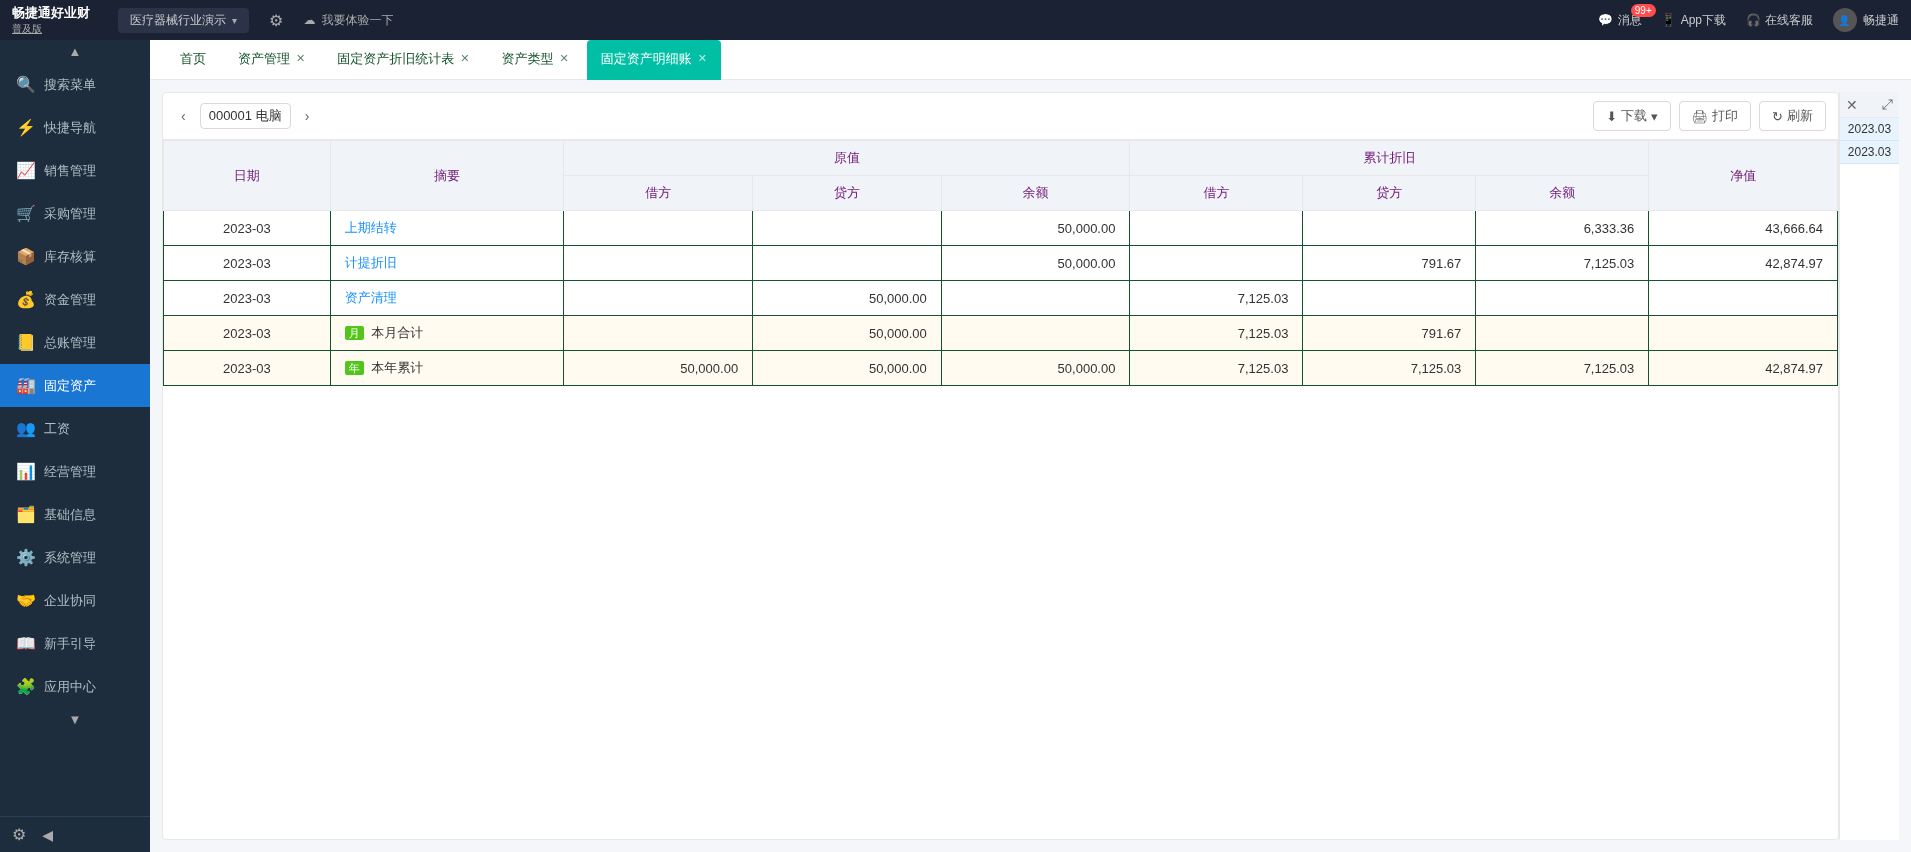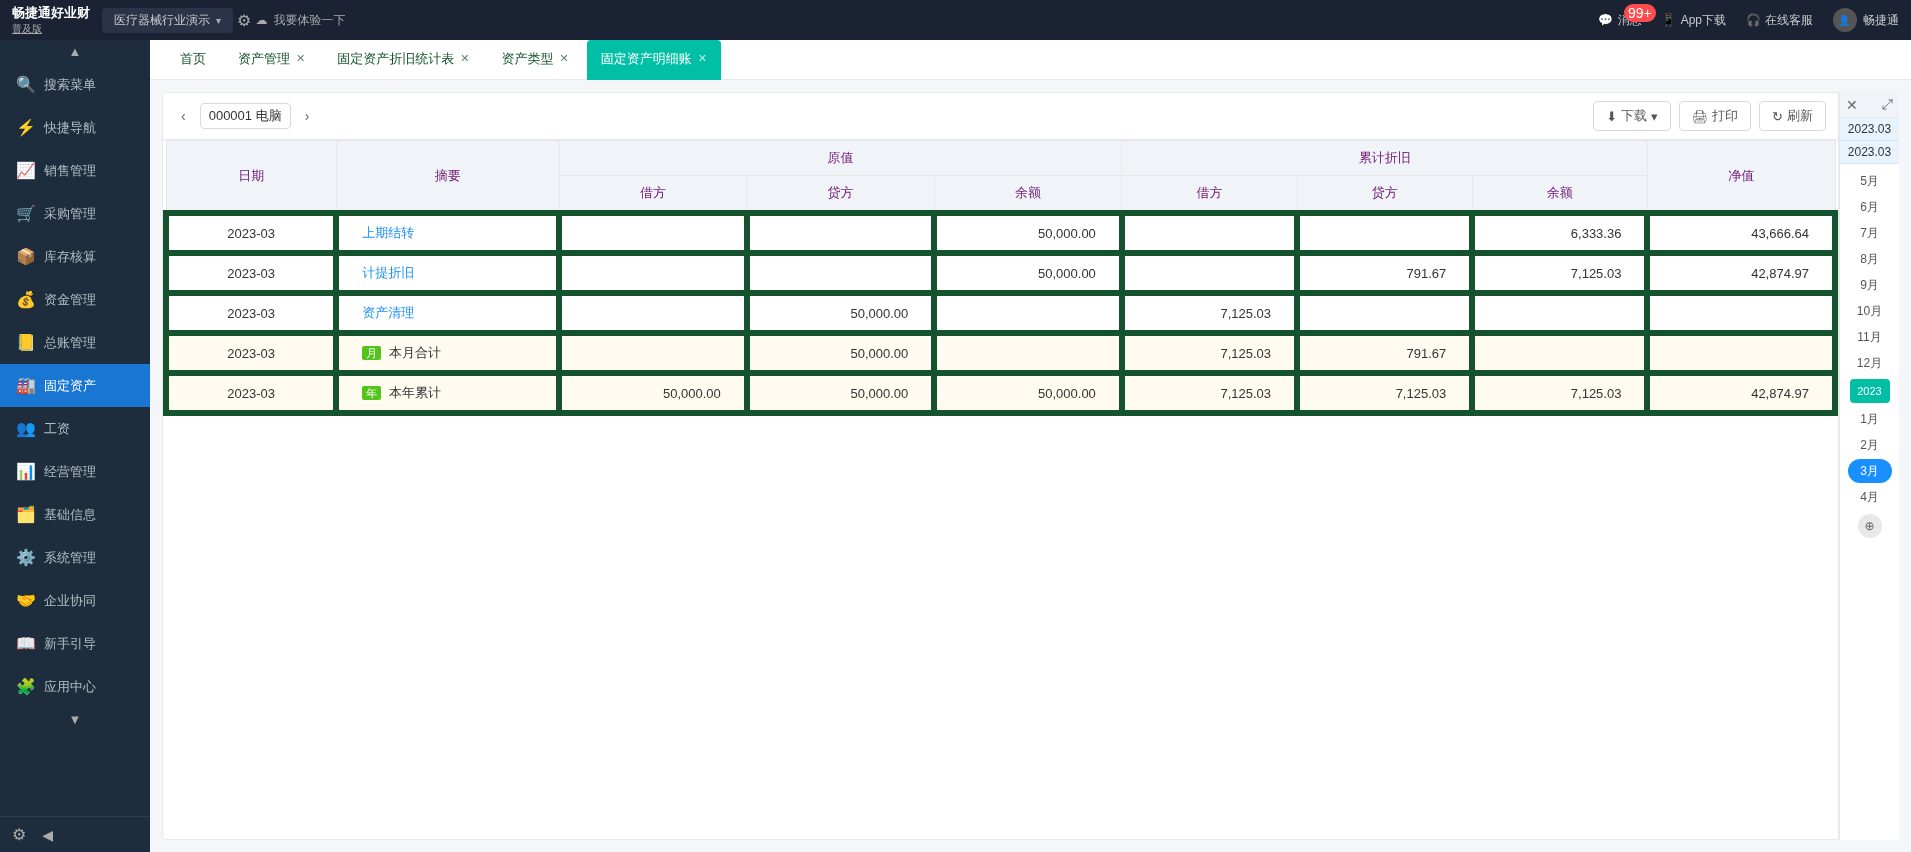--- a/index.html
+++ b/index.html
@@ -6,7 +6,7 @@
     body { font-family: 'Microsoft YaHei', Arial, sans-serif; font-size: 13px; background: #f5f6fa; display: flex; flex-direction: column; height: 852px; overflow: hidden; }
 
     
-    .topbar { height: 40px; background: #1a2233; display: flex; align-items: center; padding: 0 12px; gap: 4px; flex-shrink: 0; }
+    .topbar { height: 40px; background: #1a2233; display: flex; align-items: center; padding: 0 12px; gap: 20px; flex-shrink: 0; }
 
     
     .main-layout { display: flex; flex: 1; overflow: hidden; }

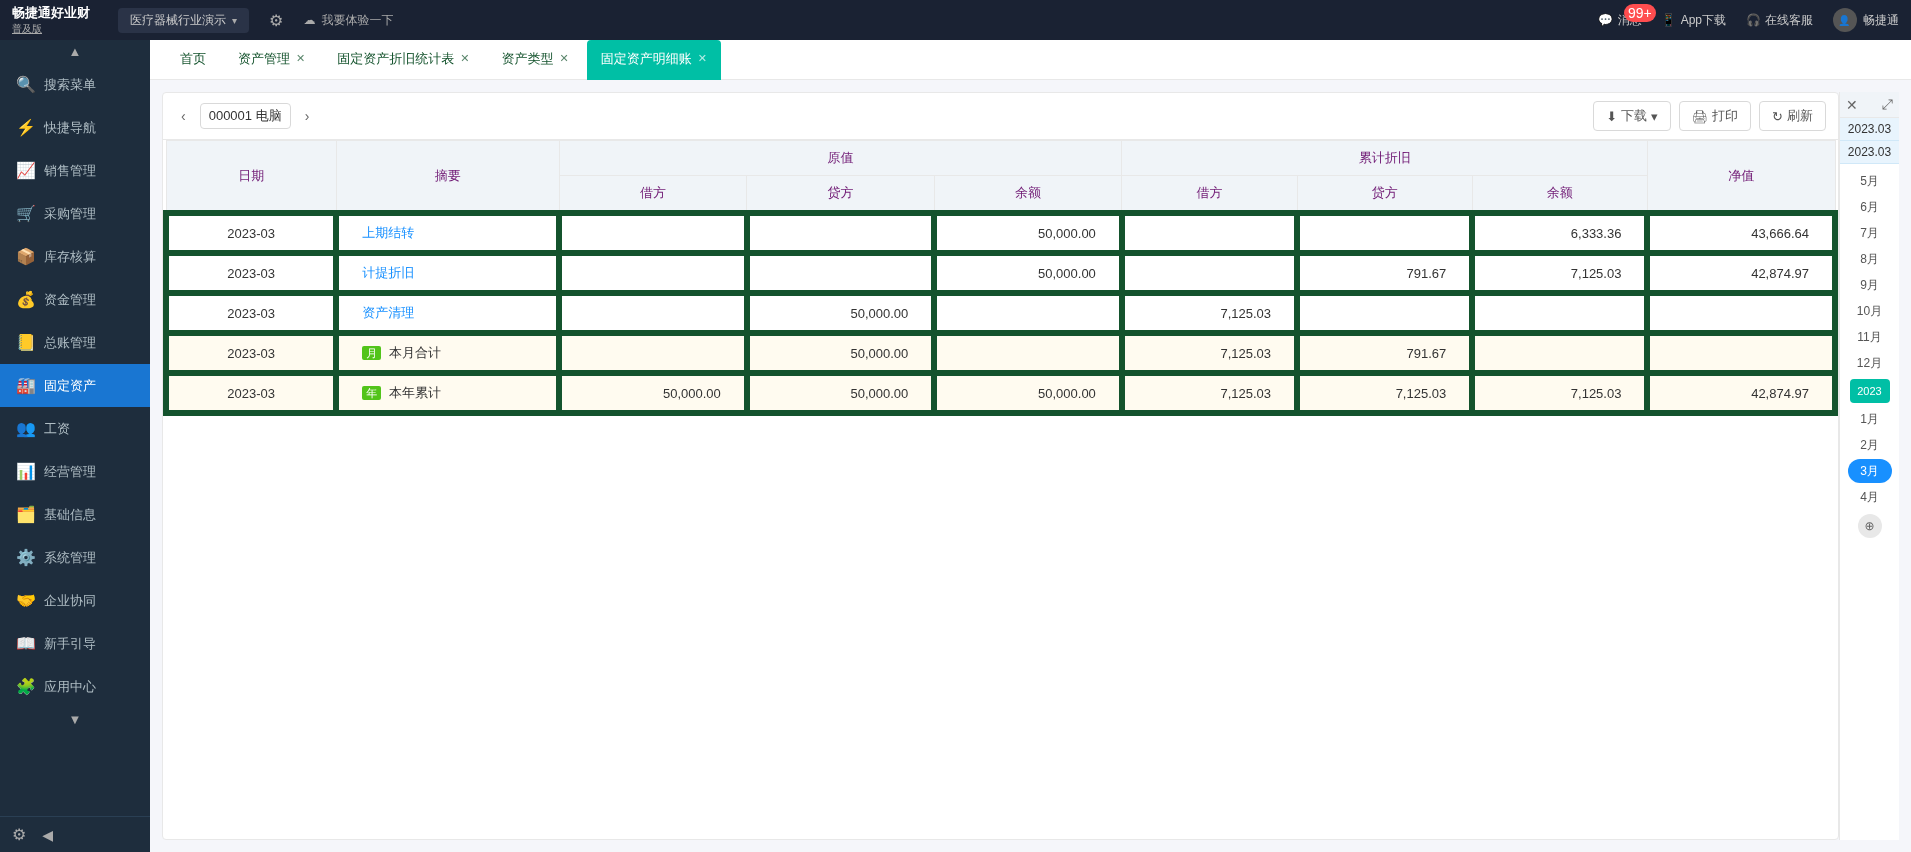--- a/index.html
+++ b/index.html
@@ -74,7 +74,7 @@
     <div style="display:flex;align-items:center;gap:4px;color:#ccc;font-size:12px;cursor:pointer;position:relative;">
       <span>💬</span>
       <span>消息</span>
-      <span style="background:#ff4d4f;color:#fff;border-radius:10px;font-size:14px;padding:1px 4px;position:absolute;top:-8px;right:-14px;">99+</span>
+      <span style="background:#ff4d4f;color:#fff;border-radius:10px;font-size:10px;padding:1px 4px;position:absolute;top:-8px;right:-14px;">99+</span>
     </div>
     <div style="display:flex;align-items:center;gap:4px;color:#ccc;font-size:12px;cursor:pointer;">
       <span>📱</span>

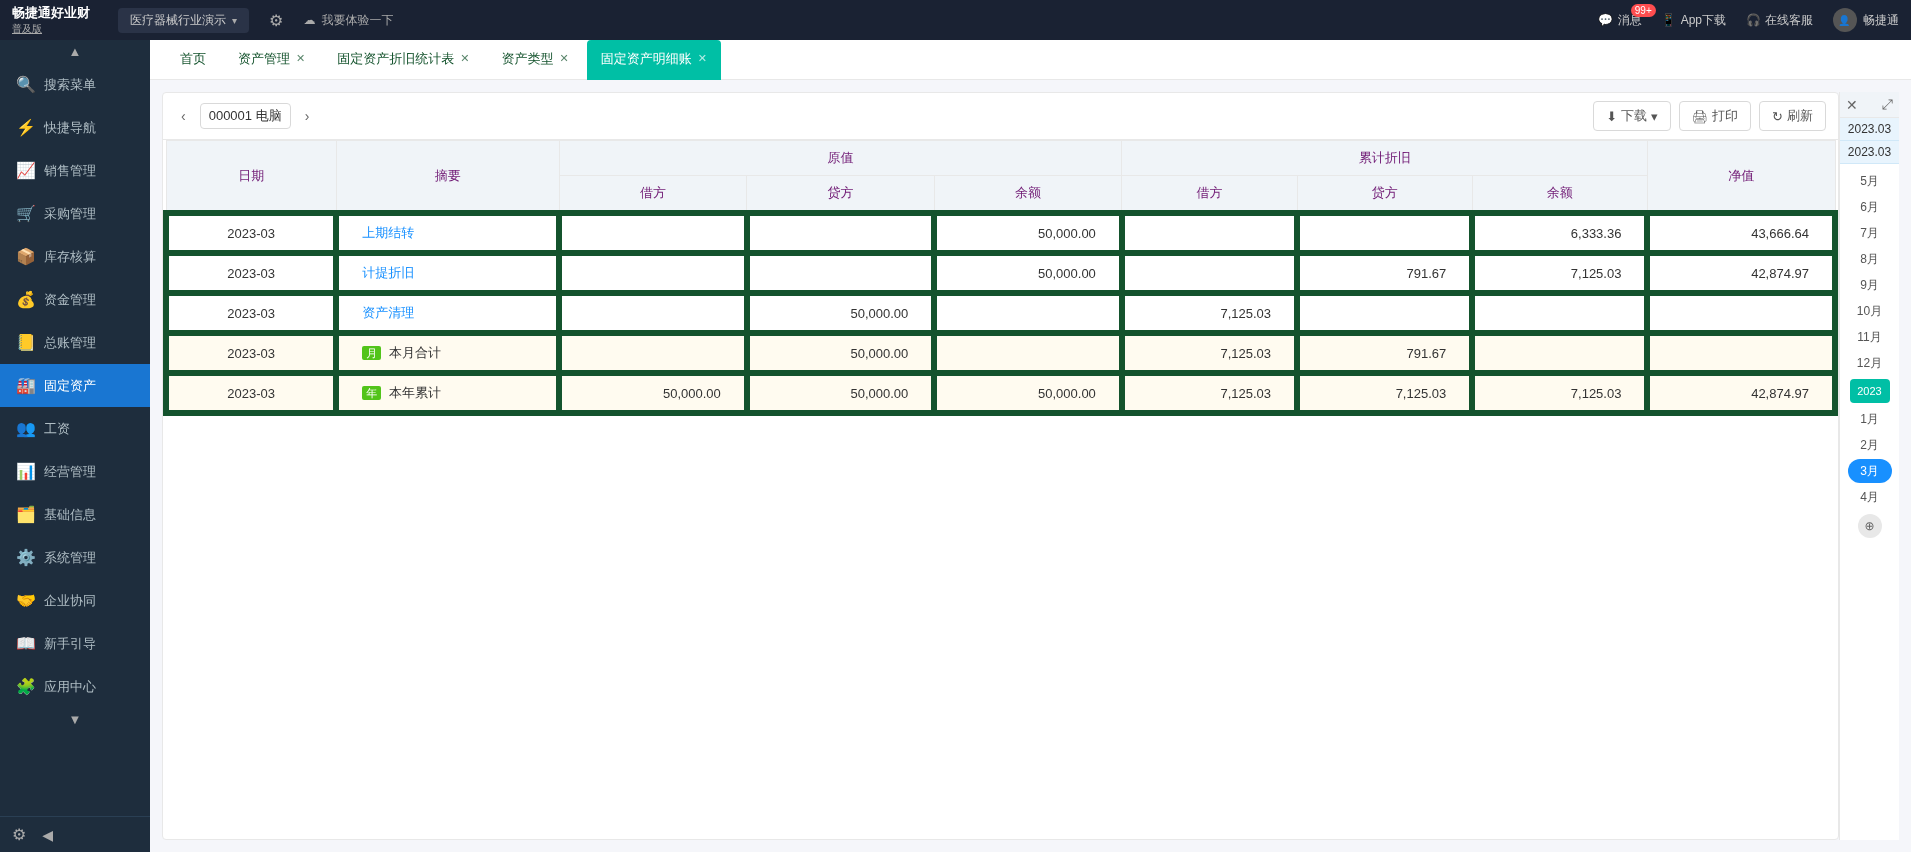--- a/index.html
+++ b/index.html
@@ -319,22 +319,6 @@
         <div style="width:100%;text-align:center;padding:4px 2px;font-size:12px;color:#333;background:#e8f4fd;border-bottom:1px solid #d0e8f8;">
           <span>2023.03</span>
         </div>
-        <div style="padding:4px 0;width:100%;display:flex;flex-direction:column;align-items:center;">
-          <div class="month-item">5月</div>
-          <div class="month-item">6月</div>
-          <div class="month-item">7月</div>
-          <div class="month-item">8月</div>
-          <div class="month-item">9月</div>
-          <div class="month-item">10月</div>
-          <div class="month-item">11月</div>
-          <div class="month-item">12月</div>
-          <div style="background:#00bfa5;color:#fff;border-radius:4px;width:40px;height:24px;display:flex;align-items:center;justify-content:center;font-size:11px;cursor:pointer;margin:3px 0;">2023</div>
-          <div class="month-item">1月</div>
-          <div class="month-item">2月</div>
-          <div class="month-item active">3月</div>
-          <div class="month-item">4月</div>
-          <div style="width:24px;height:24px;border-radius:50%;background:#e8e8e8;display:flex;align-items:center;justify-content:center;cursor:pointer;margin-top:4px;font-size:12px;color:#666;">⊕</div>
-        </div>
       </div>
     </div>
   </div>

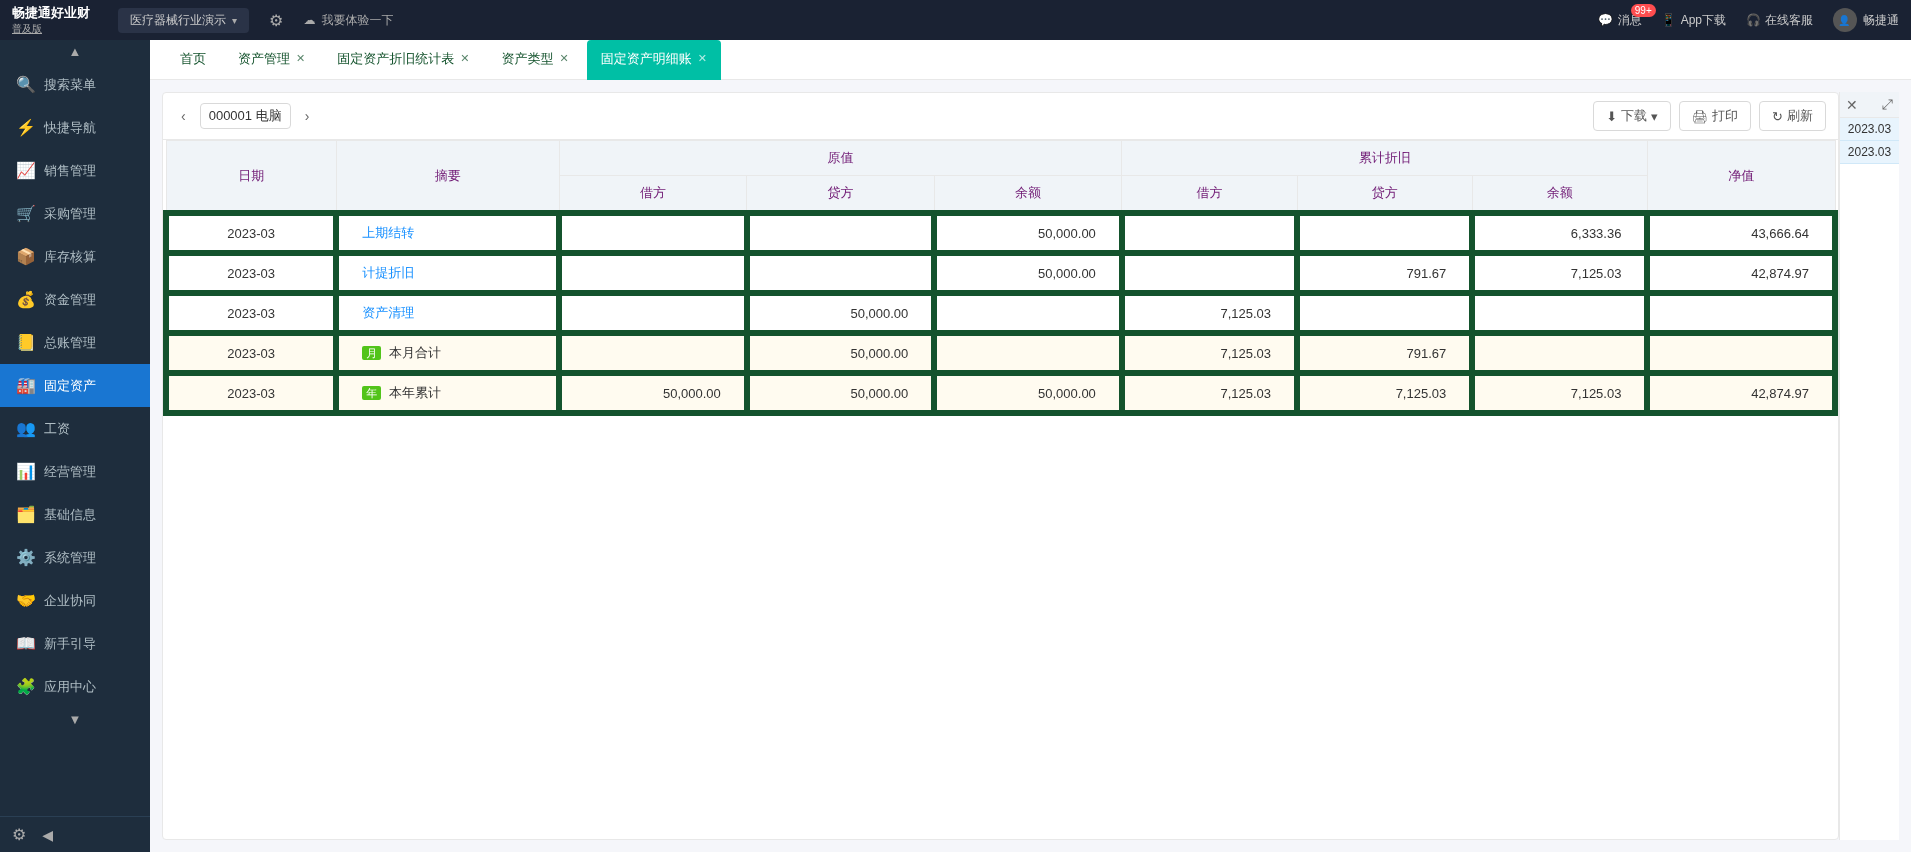--- a/index.html
+++ b/index.html
@@ -42,7 +42,7 @@
     .data-table { flex: 1; overflow: auto; }
     table { width: 100%; border-collapse: collapse; font-size: 13px; }
     th { background: #f0f4f8; color: #701a75; font-weight: normal; padding: 8px 12px; text-align: center; border: 1px solid #e8e8e8; white-space: nowrap; }
-    td { padding: 8px 23px; text-align: center; border: 6px solid #14532d; color: #333; white-space: nowrap; }
+    td { padding: 8px 14px; text-align: center; border: 1px solid #14532d; color: #333; white-space: nowrap; }
     td.left { text-align: left; }
     td.right { text-align: right; }
     .row-highlight { background: #fffbf0; }

